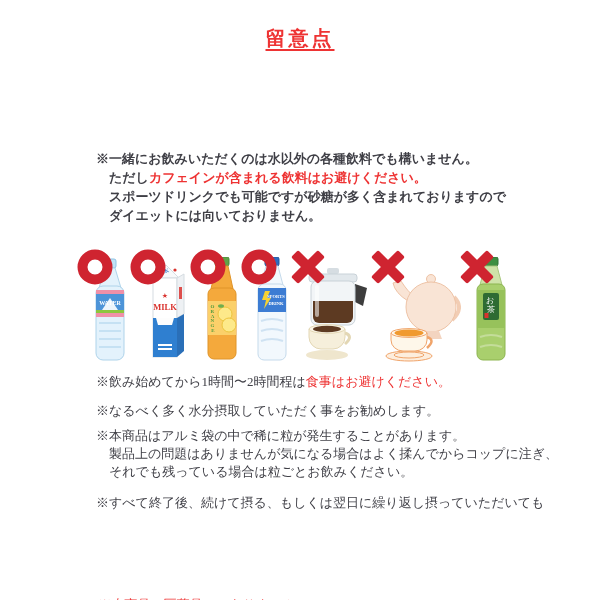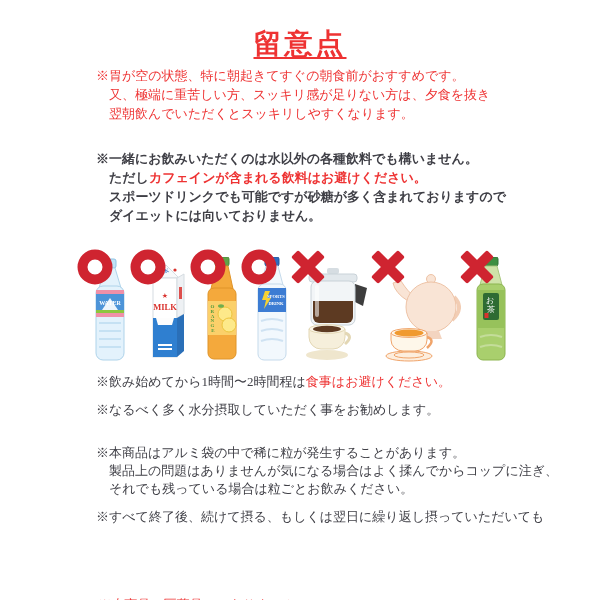--- a/index.html
+++ b/index.html
@@ -11,7 +11,7 @@
   }
   .title {
     position:absolute; top:25px; left:0; width:600px; text-align:center;
-    font-size:28px; font-weight:bold; color:#ee3333; letter-spacing:3px;
+    font-size:20px; font-weight:bold; color:#ee3333; letter-spacing:3px;
   }
   .title span { text-decoration:underline; text-underline-offset:4px; }
   .note {

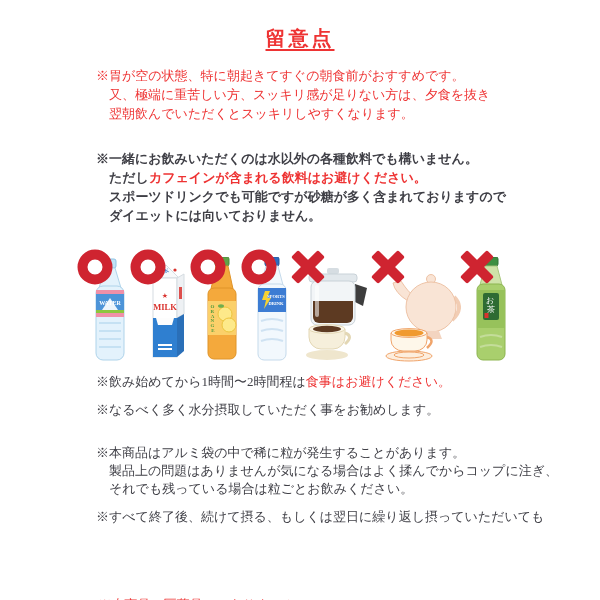--- a/index.html
+++ b/index.html
@@ -42,11 +42,6 @@
     <span>留意点</span>
   </div>
 
-  <p class="note red" style="top:66px;">
-    <span>※胃が空の状態、特に朝起きてすぐの朝食前がおすすめです。</span><br>
-    <span>又、極端に重苦しい方、スッキリ感が足りない方は、夕食を抜き</span><br>
-    <span>翌朝飲んでいただくとスッキリしやすくなります。</span>
-  </p>
 
   <p class="note dark" style="top:149px;font-weight:bold;">
     <span>※一緒にお飲みいただくのは水以外の各種飲料でも構いません。</span><br>

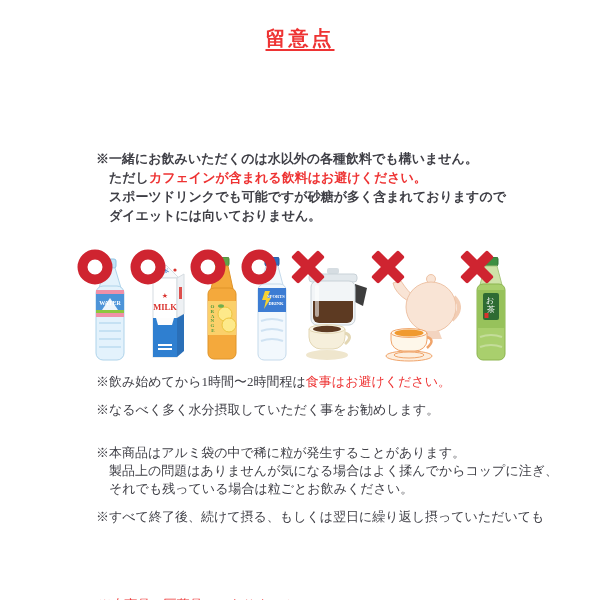--- a/index.html
+++ b/index.html
@@ -215,7 +215,7 @@
     <span>※飲み始めてから1時間〜2時間程は</span><span class="red">食事はお避けください。</span>
   </p>
 
-  <p class="note dark" style="top:401px;font-family:Liberation Mono, monospace;">
+  <p class="note dark" style="top:401px;">
     <span>※なるべく多く水分摂取していただく事をお勧めします。</span>
   </p>
 

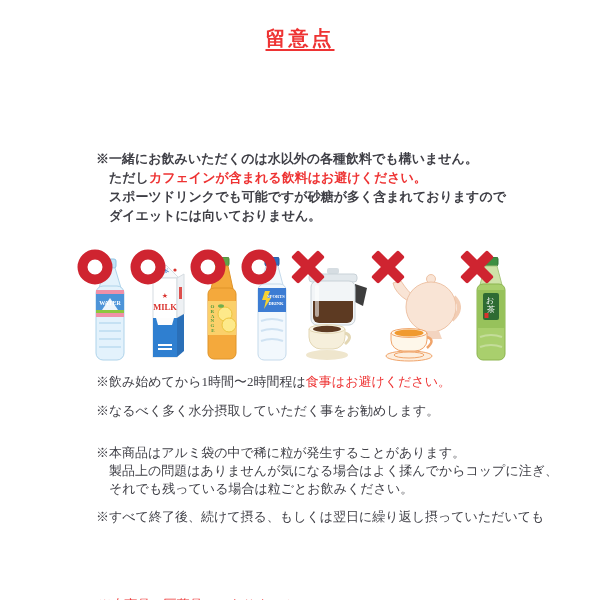--- a/index.html
+++ b/index.html
@@ -219,7 +219,7 @@
     <span>※なるべく多く水分摂取していただく事をお勧めします。</span>
   </p>
 
-  <p class="note dark tight" style="top:444px;">
+  <p class="note dark tight" style="top:427px;">
     <span>※本商品はアルミ袋の中で稀に粒が発生することがあります。</span><br>
     <span>製品上の問題はありませんが気になる場合はよく揉んでからコップに注ぎ、</span><br>
     <span>それでも残っている場合は粒ごとお飲みください。</span>

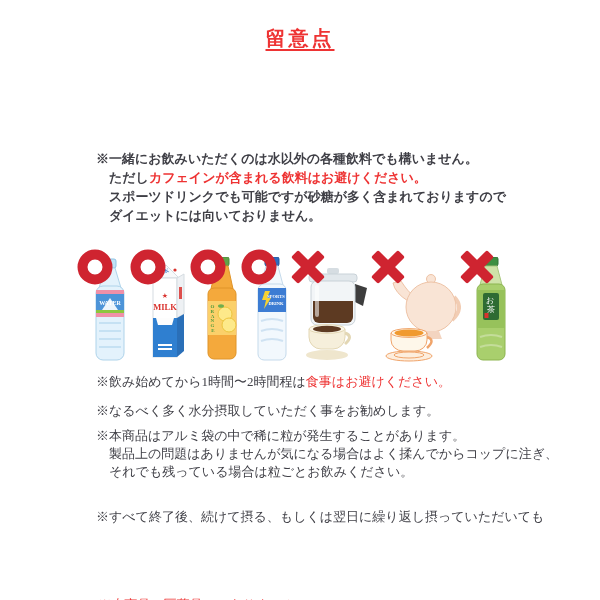--- a/index.html
+++ b/index.html
@@ -226,7 +226,7 @@
   </p>
 
 
-  <p class="note dark tight" style="top:508px;text-align:center;">
+  <p class="note dark tight" style="top:494px;text-align:center;">
     <span>※すべて終了後、続けて摂る、もしくは翌日に繰り返し摂っていただいても</span><br>
   </p>
 

